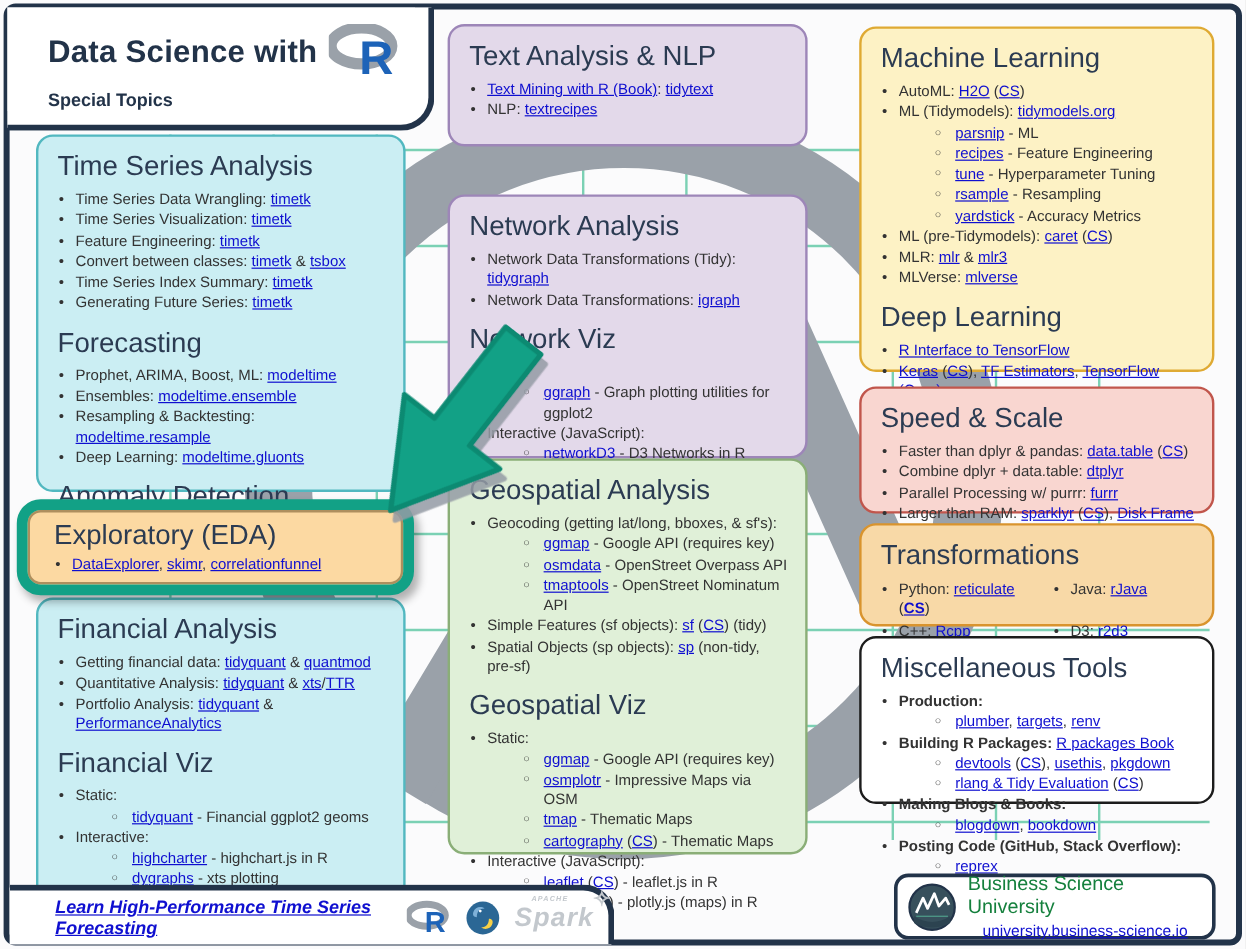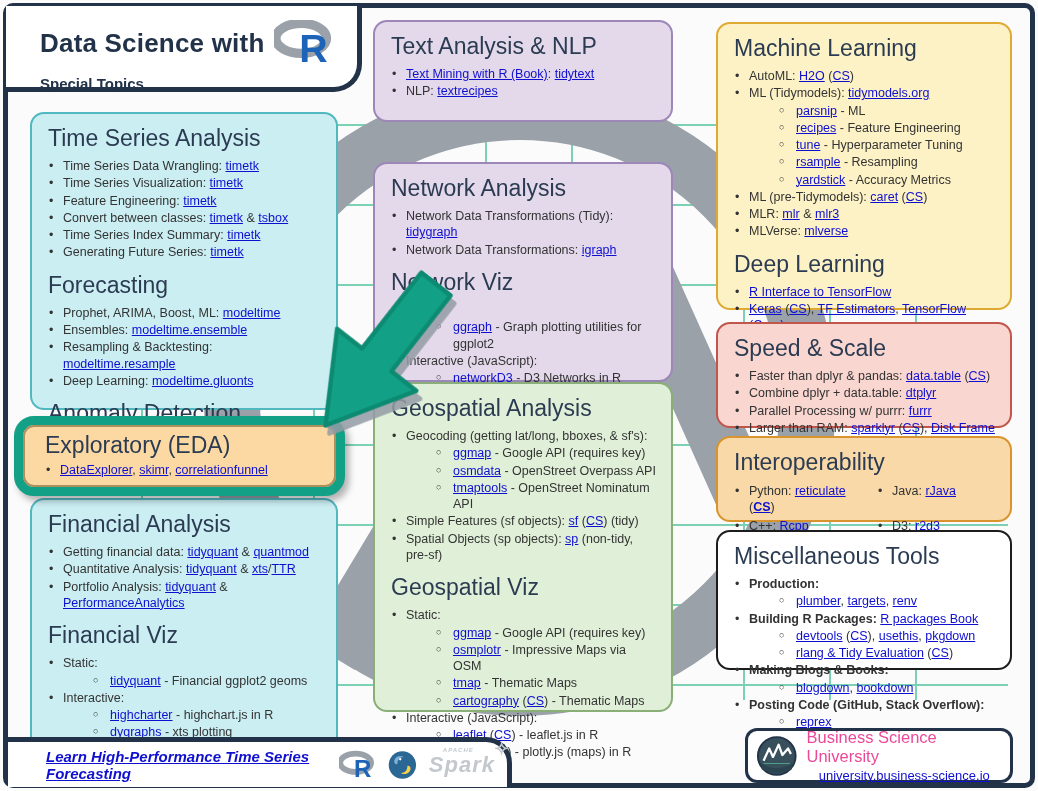--- a/index.html
+++ b/index.html
@@ -10,7 +10,7 @@
   
   #frame{position:absolute;inset:3px;border:5px solid #223349;border-radius:10px;z-index:4;pointer-events:none;}
   
-  #header{position:absolute;left:6px;top:6px;width:356px;height:86px;background:#fff;
+  #header{position:absolute;left:6px;top:6px;width:356px;height:103px;background:#fff;
           border-right:5px solid #223349;border-bottom:5px solid #223349;border-bottom-right-radius:28px;
           z-index:5;padding:14px 0 0 34px;box-sizing:border-box;}
   #header .titlerow{display:flex;align-items:center;gap:10px;}

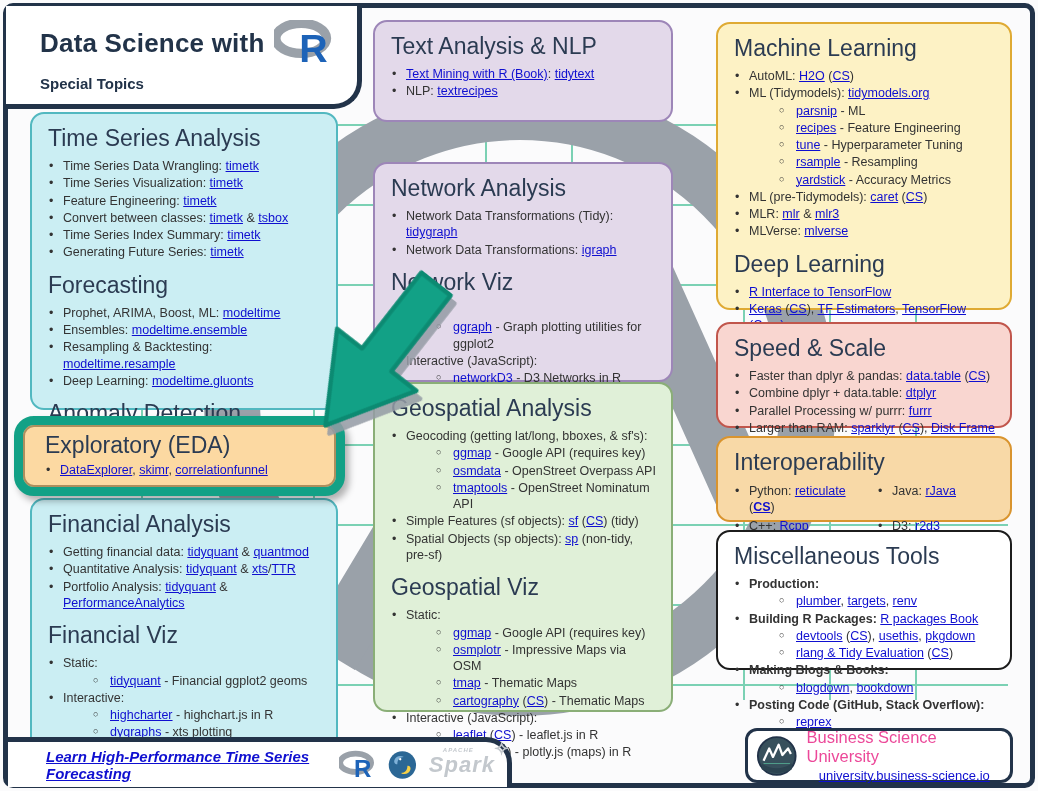--- a/index.html
+++ b/index.html
@@ -242,7 +242,7 @@
   </div>
 
   <div id="box-interop" class="box orange">
-    <h2>Interoperability</h2>
+    <h2>Transformations</h2>
     <ul class="two-col">
         <li class="l1"><span>Python: </span><a class="lnk" href="#">reticulate</a><span> (</span><a class="lnk b" href="#">CS</a><span>)</span></li>
         <li class="l1"><span>Java: </span><a class="lnk" href="#">rJava</a></li>

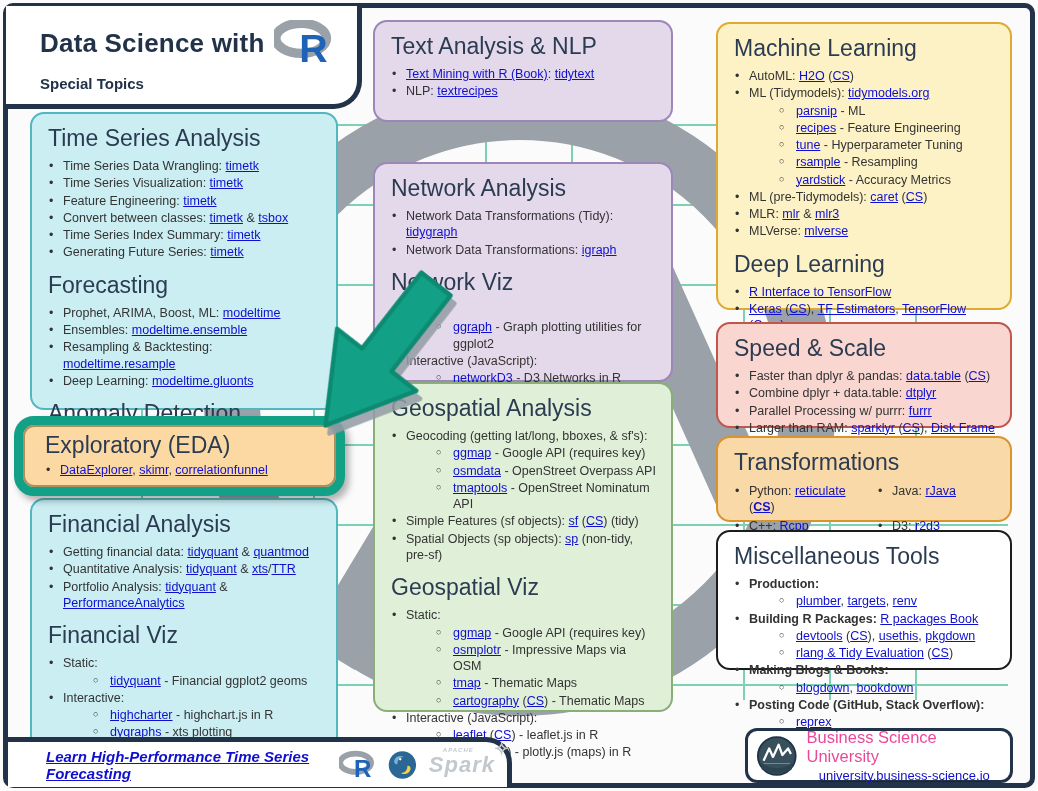--- a/index.html
+++ b/index.html
@@ -65,7 +65,7 @@
   #footerR{position:absolute;left:745px;top:728px;width:268px;height:55px;background:#fff;
            border:3px solid #223349;border-radius:12px;z-index:6;display:flex;align-items:center;
            gap:9px;padding:0 8px;box-sizing:border-box;}
-  #footerR .brand{font-size:16.5px;color:#ec4899;}
+  #footerR .brand{font-size:16.5px;color:#15803d;}
   #footerR .brand-link{font-size:13px;color:#0f0fd0;text-decoration:underline;display:block;text-align:center;margin-top:2px;}
 </style>
 </head>

